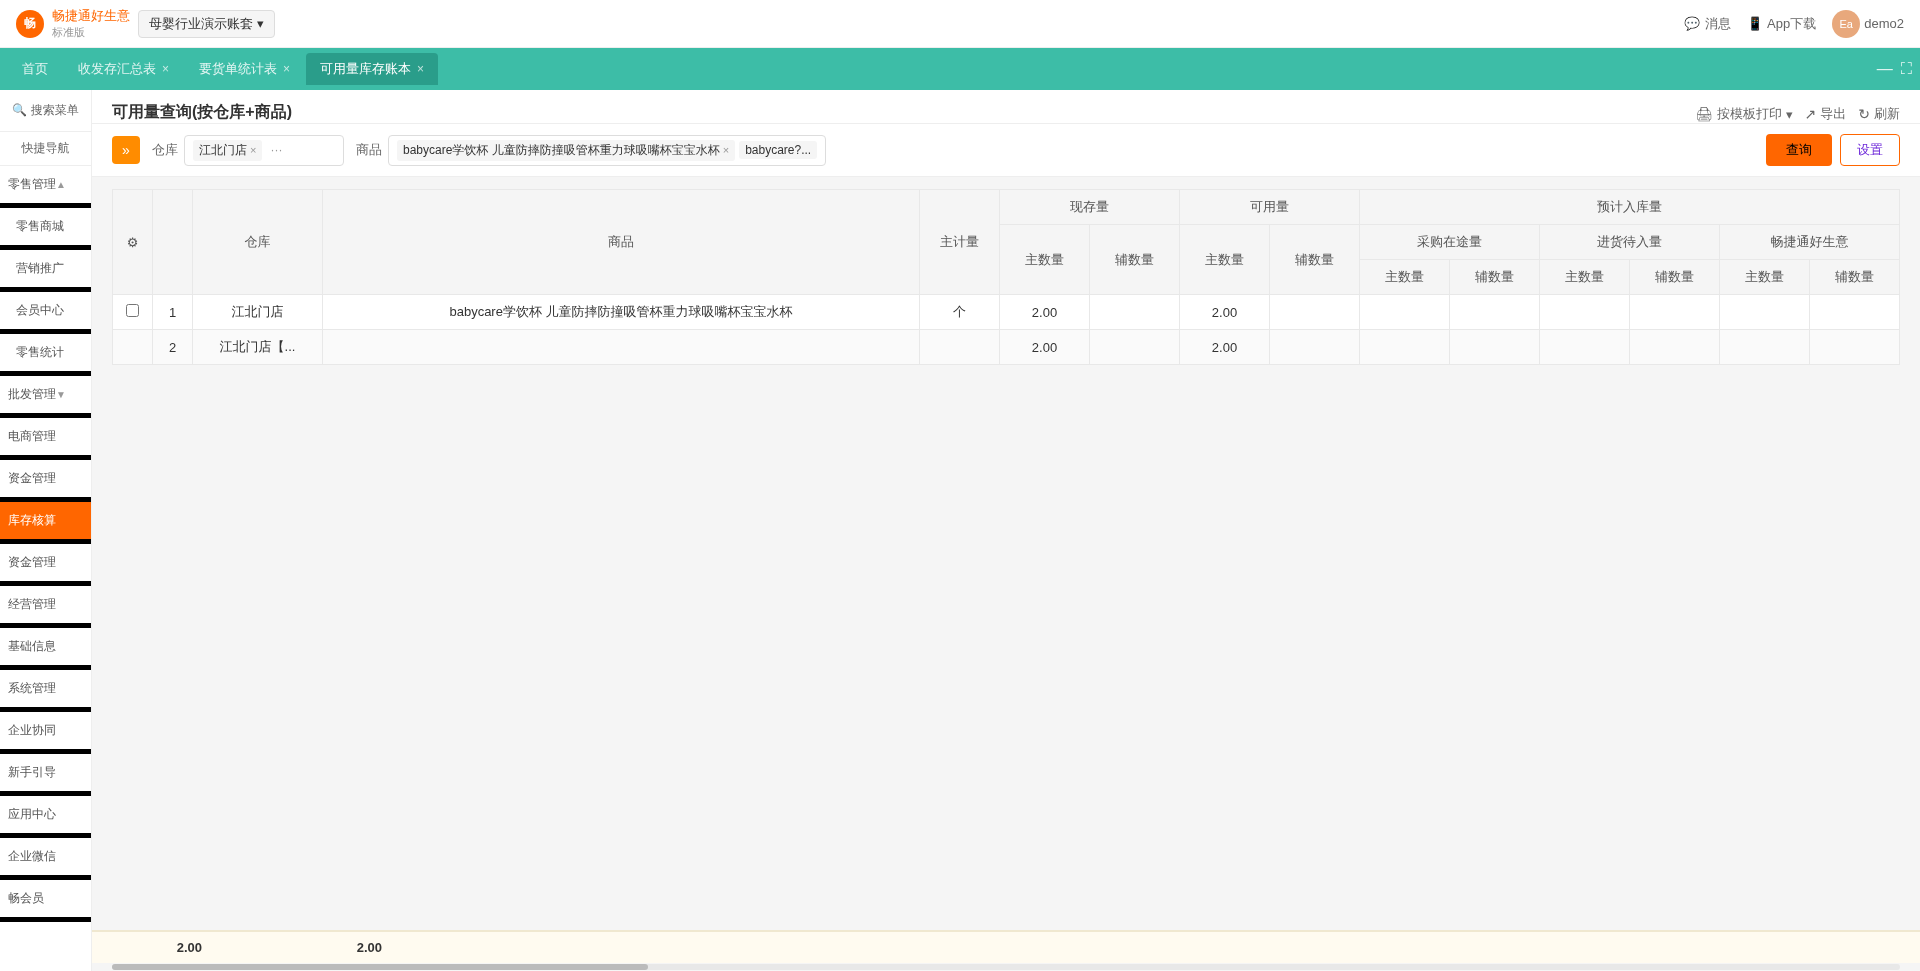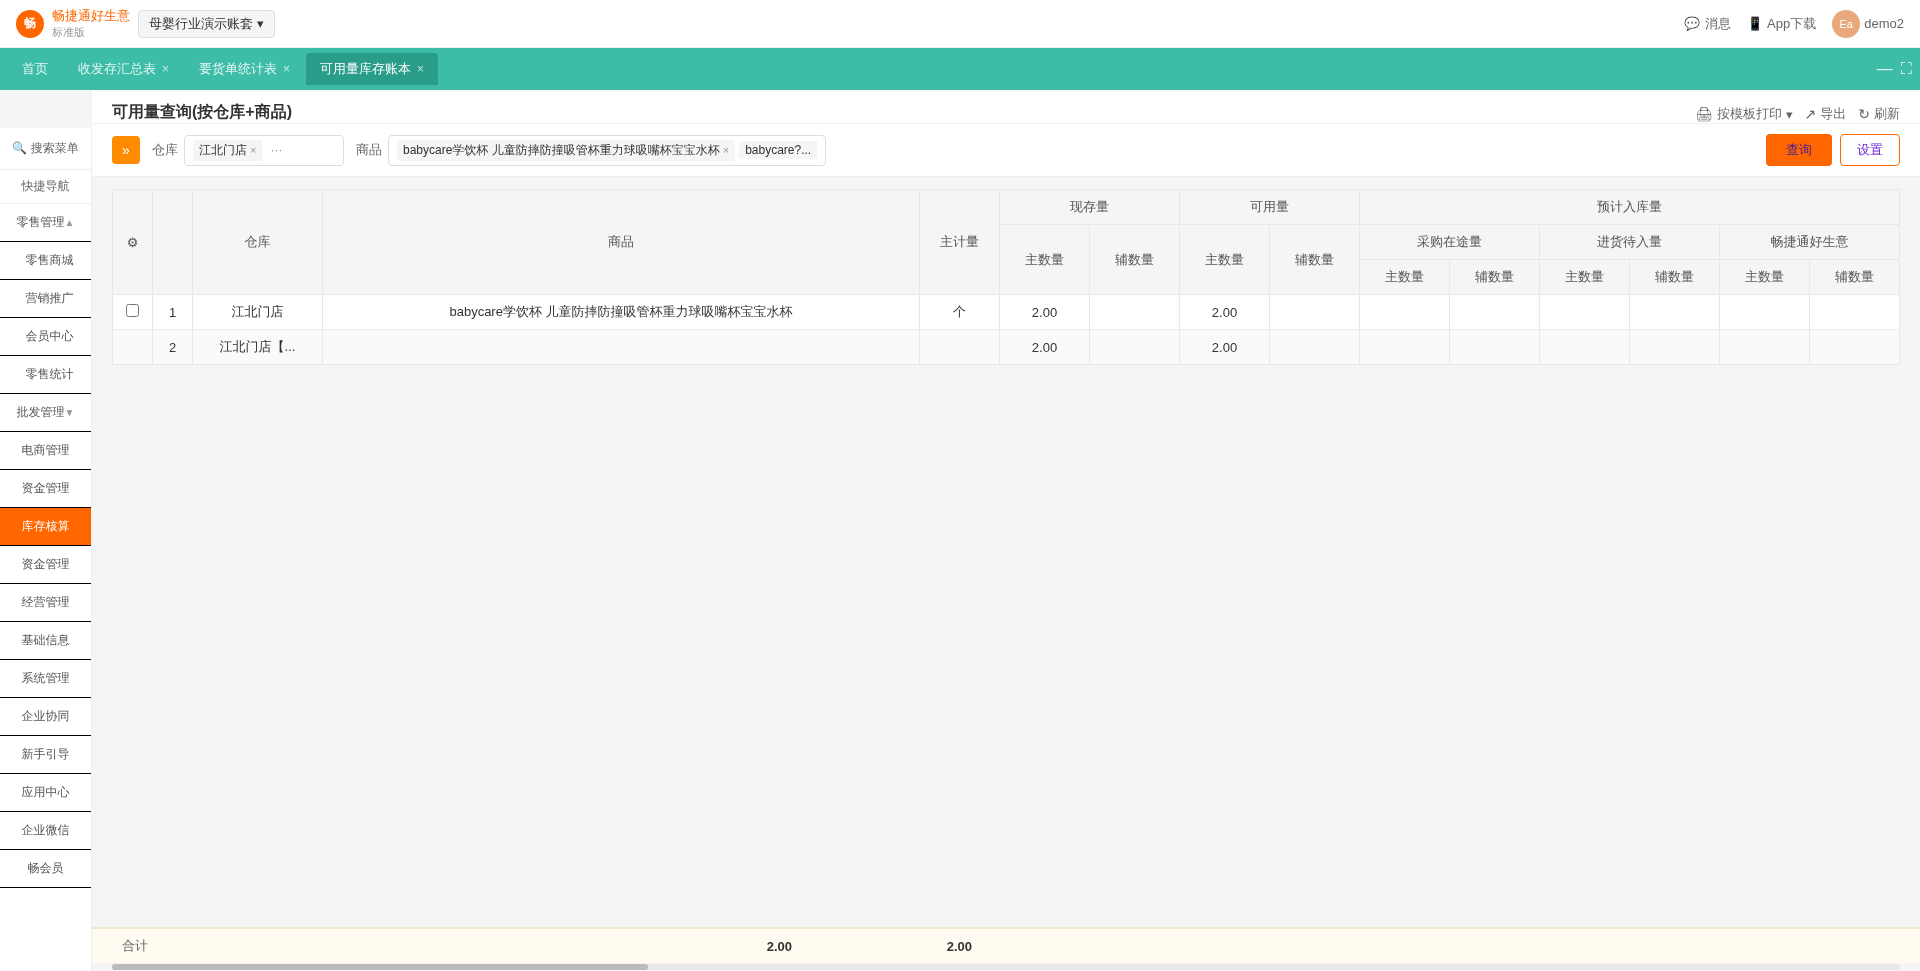--- a/index.html
+++ b/index.html
@@ -67,7 +67,6 @@
       display: flex;
       flex-direction: column;
       overflow-y: auto;
-      margin-top: 38px;
     }
     .sidebar-search {
       padding: 8px;

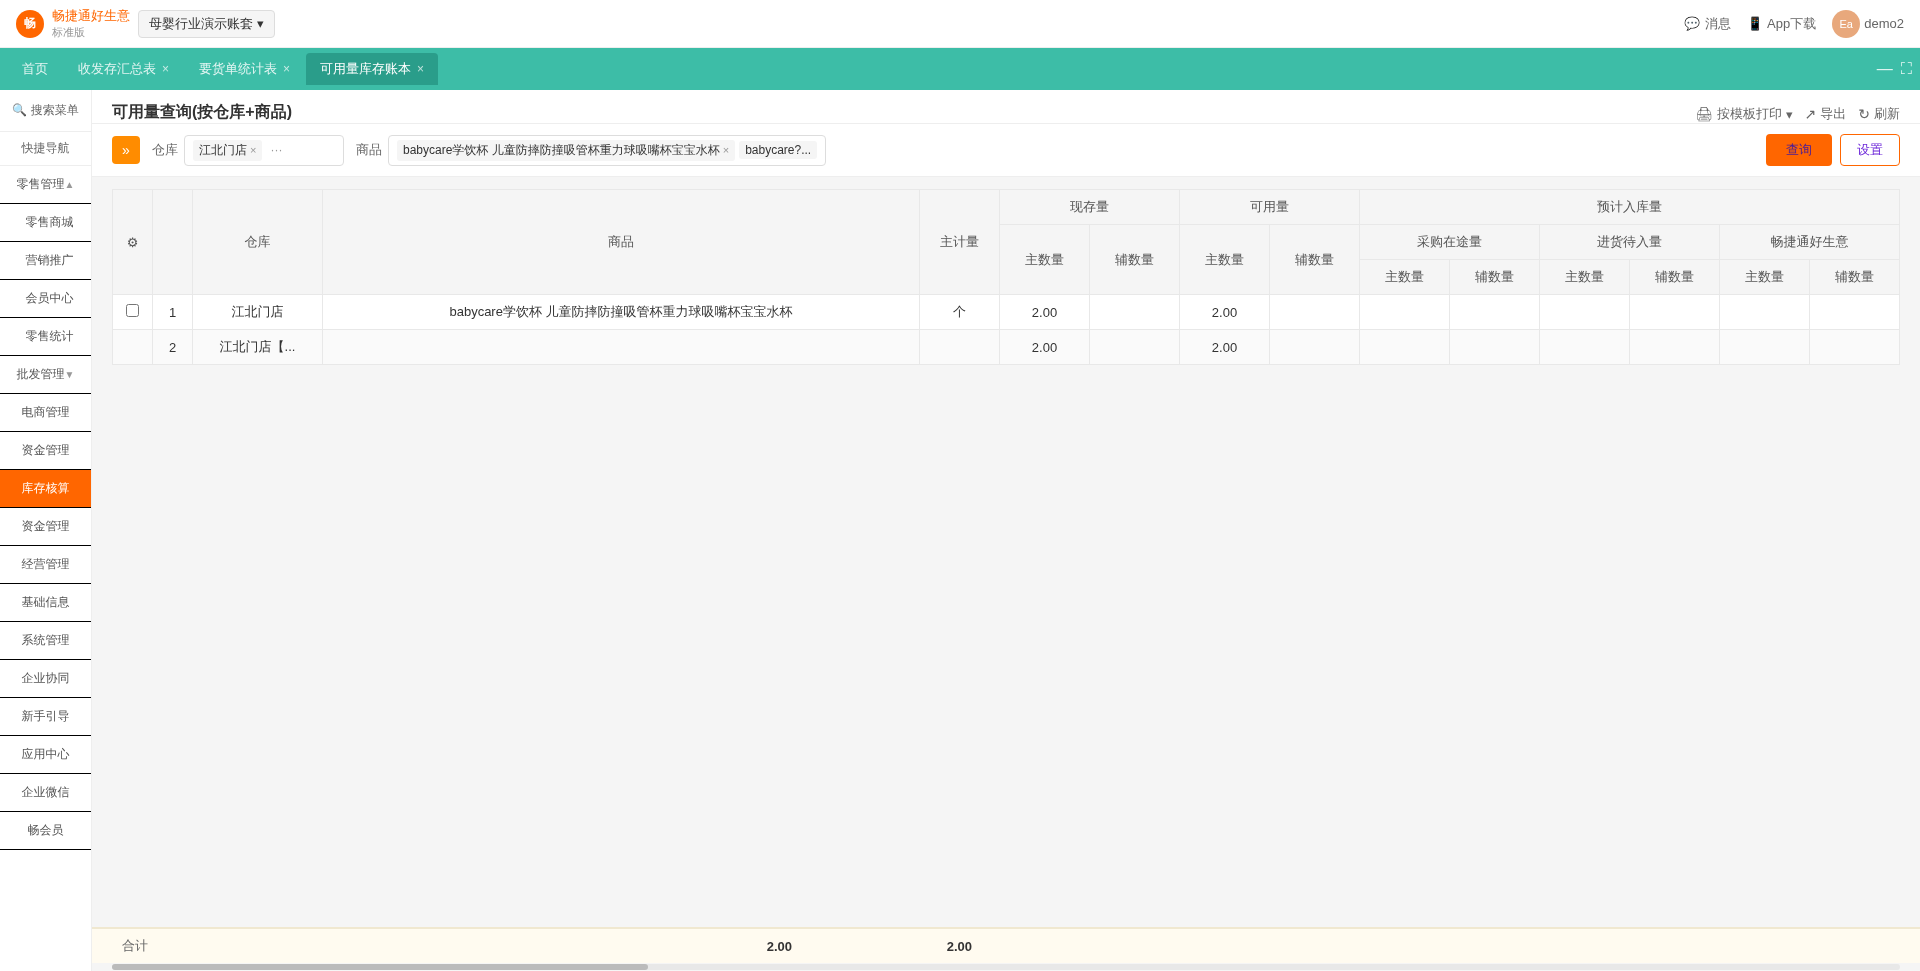--- a/index.html
+++ b/index.html
@@ -184,7 +184,7 @@
     .filter-right { margin-left: auto; display: flex; gap: 8px; }
     .btn-query {
       background: #ff6600;
-      color: #4c1d95;
+      color: #000000;
       border: none;
       border-radius: 4px;
       padding: 0 20px;

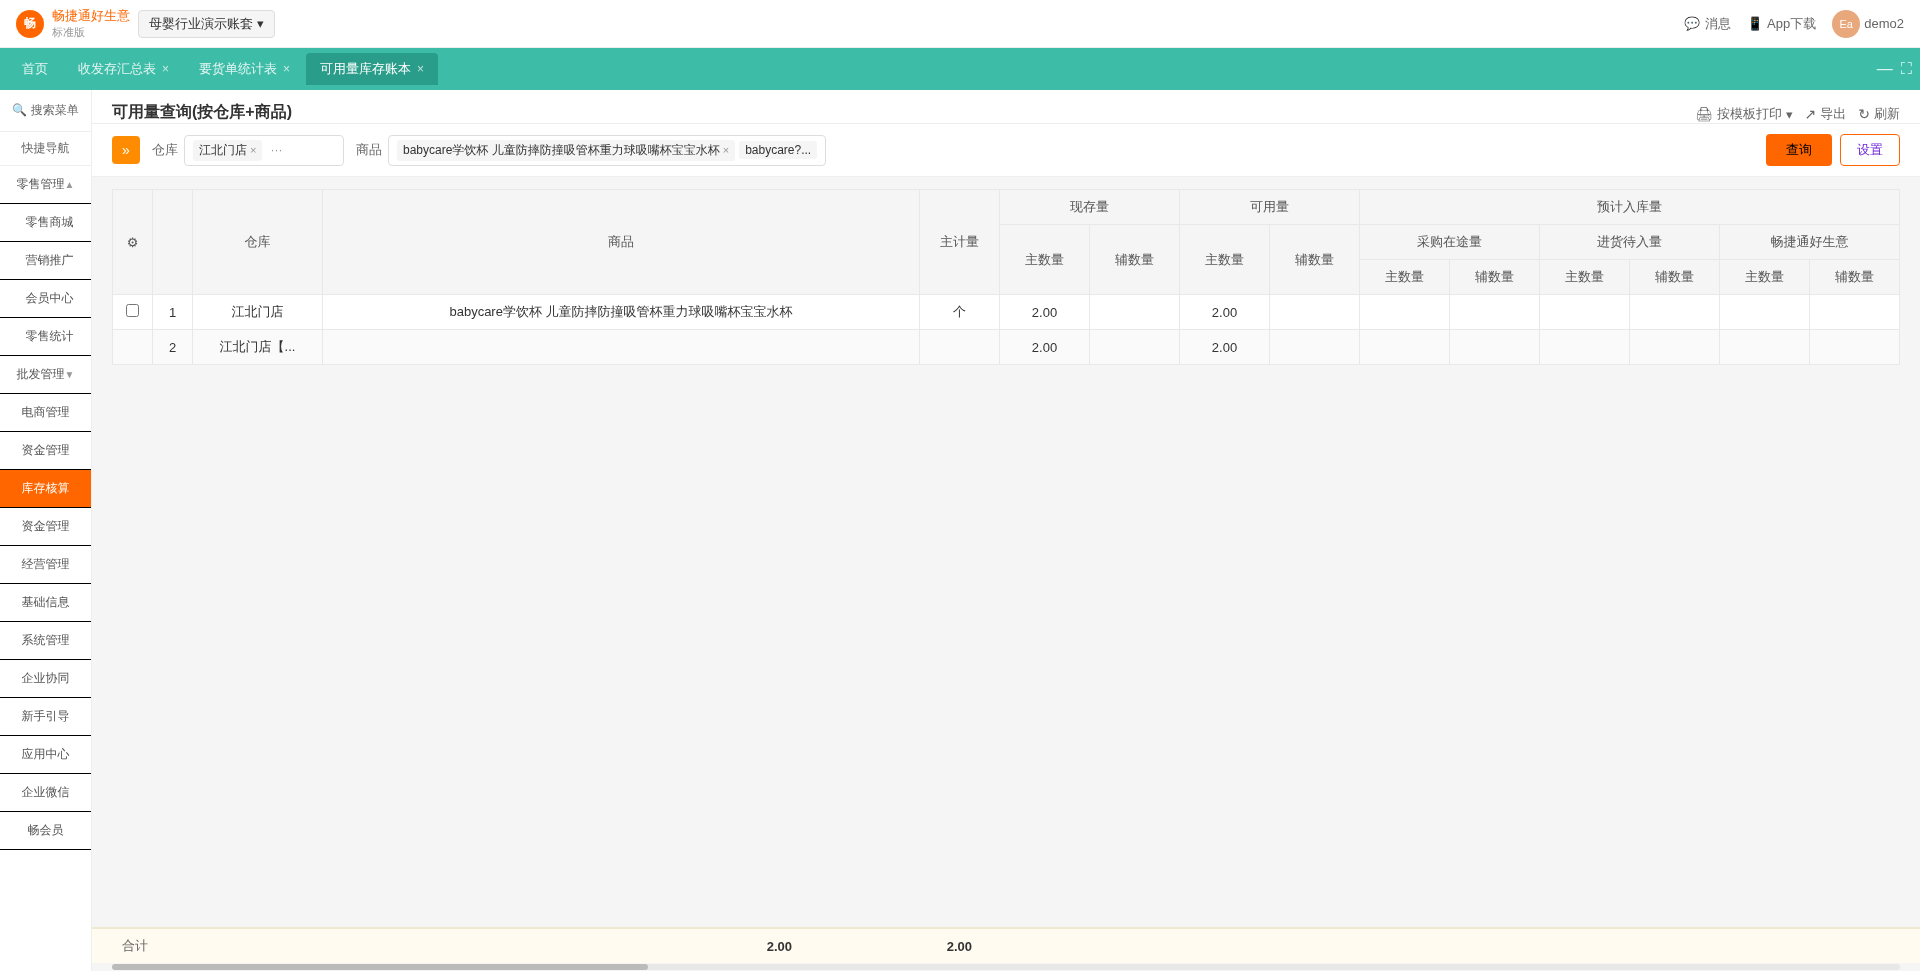--- a/index.html
+++ b/index.html
@@ -101,8 +101,8 @@
       color: #555;
       display: flex;
       align-items: center;
-      justify-content: center;
-      border-bottom: 1px solid #000000;
+      justify-content: flex-start;
+      border-bottom: 5px solid #000000;
     }
     .sidebar-item.active {
       background: #ff6600;

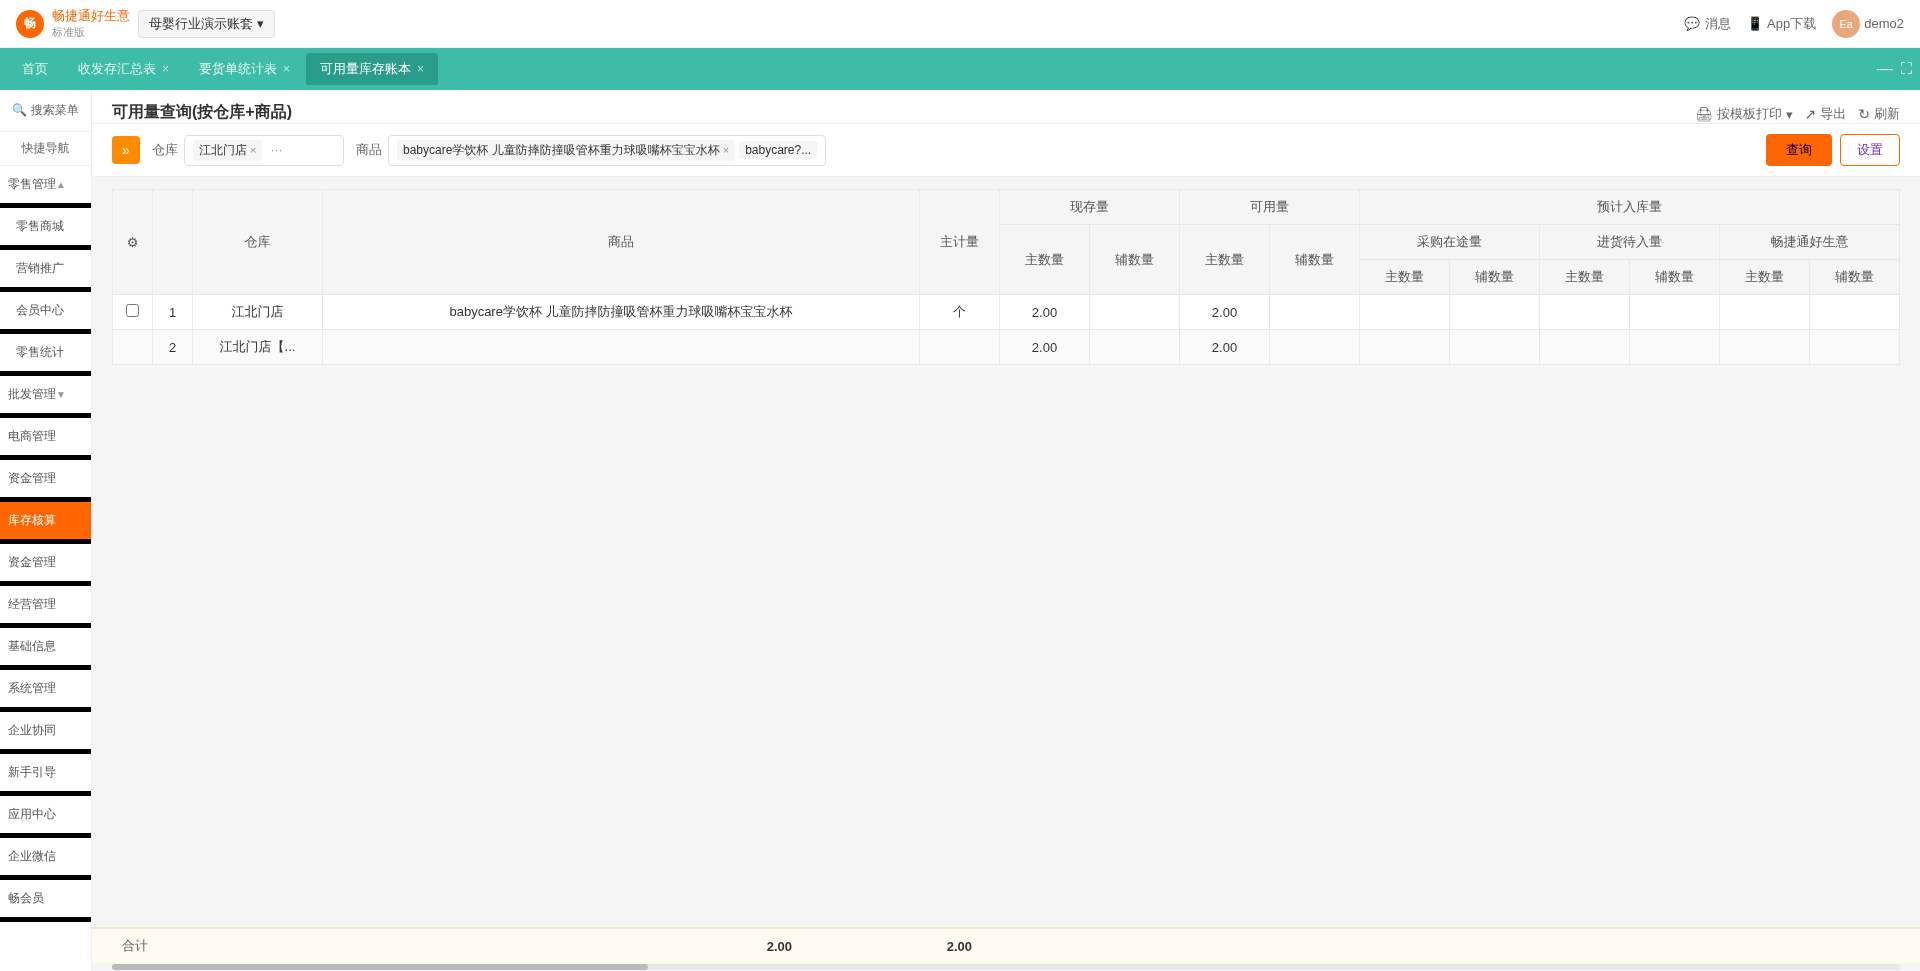--- a/index.html
+++ b/index.html
@@ -520,7 +520,6 @@
     </div>
 
     <div class="table-footer">
-      <span class="footer-label" style="width:590px; display:inline-block;">合计</span>
       <span class="footer-val" style="width:90px; display:inline-block; text-align:right;">2.00</span>
       <span style="display:inline-block; width:90px;"></span>
       <span class="footer-val" style="width:90px; display:inline-block; text-align:right;">2.00</span>

